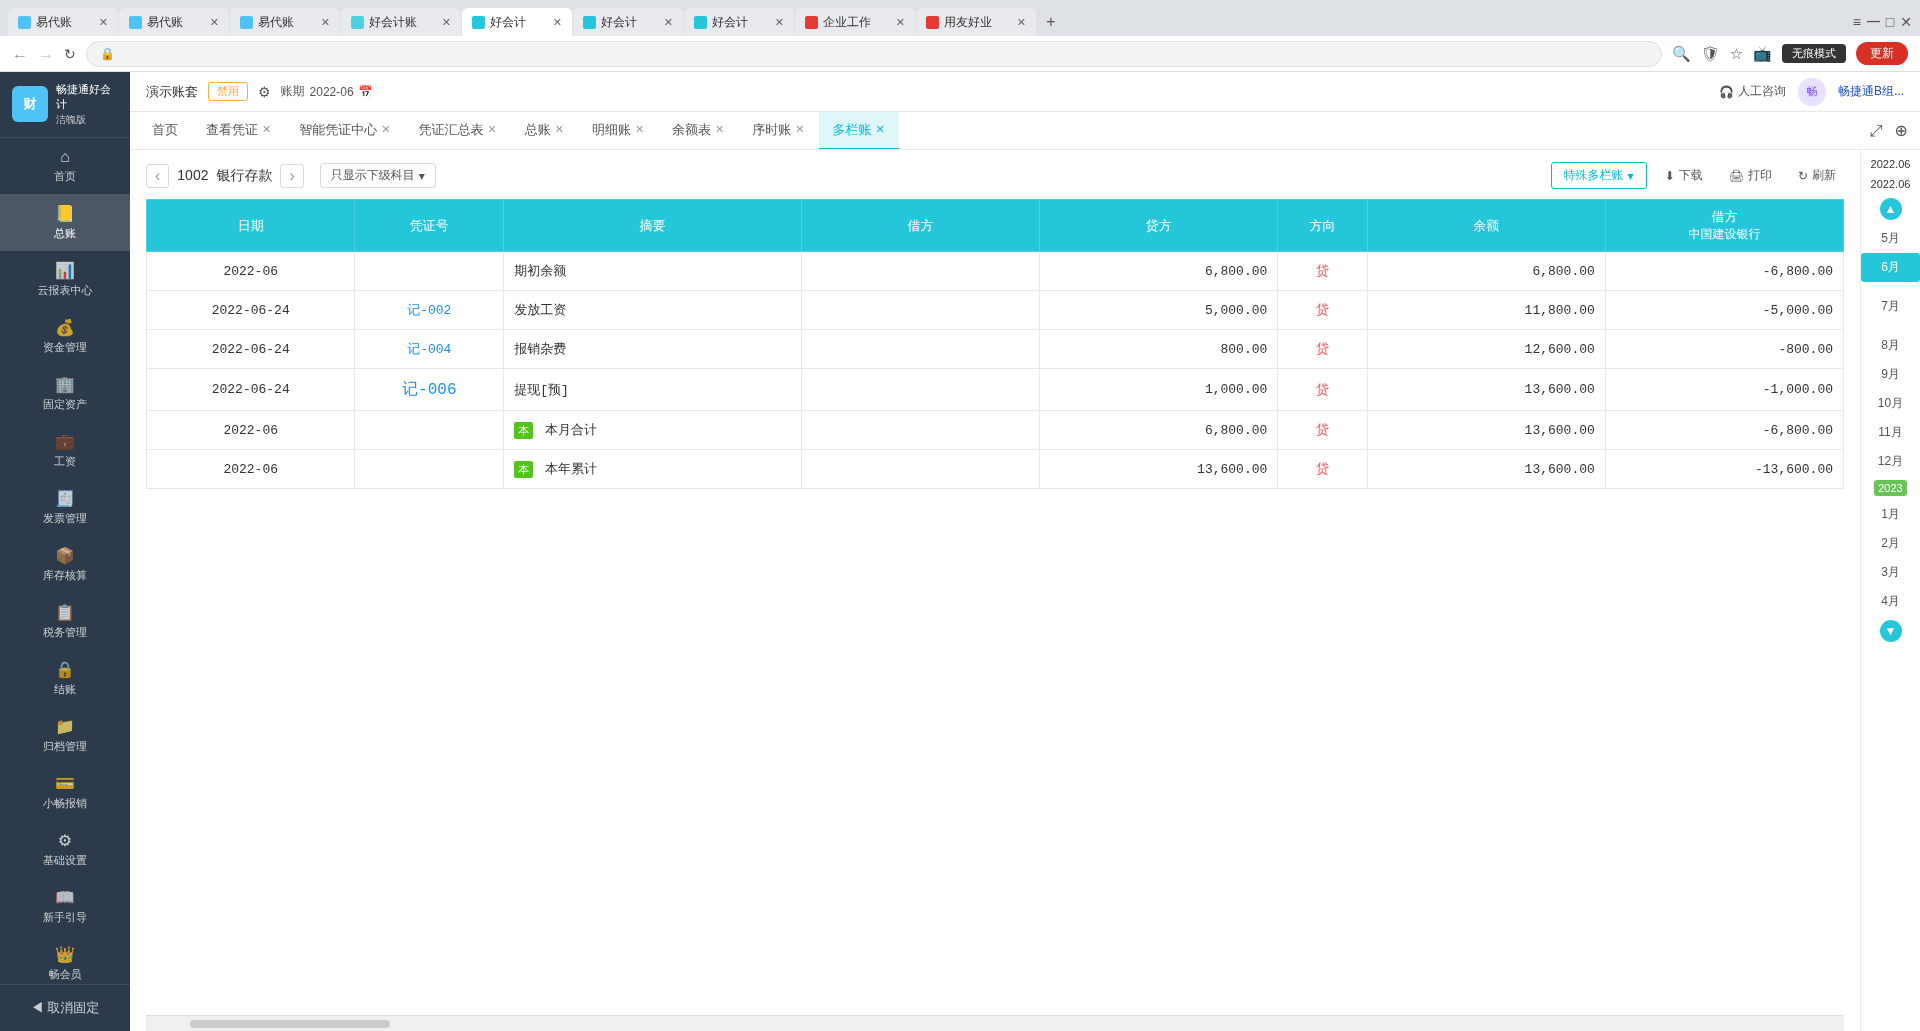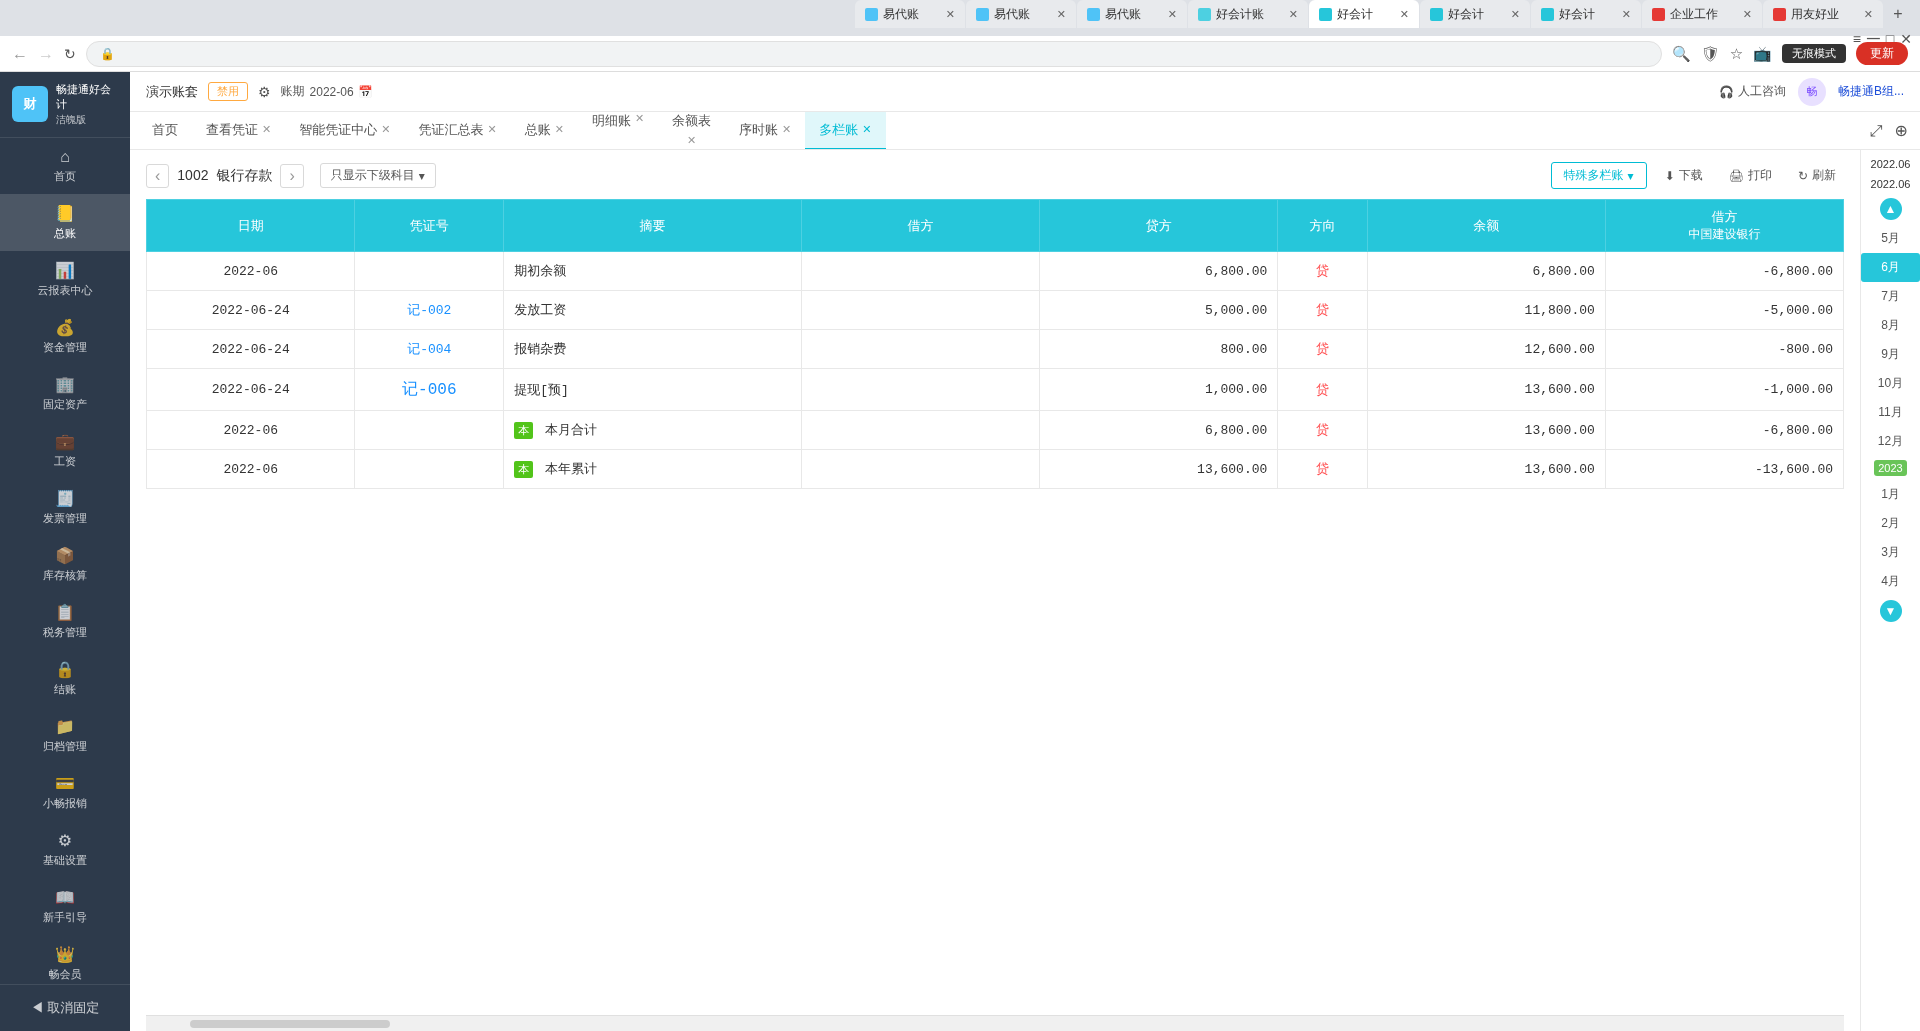--- a/index.html
+++ b/index.html
@@ -8,7 +8,7 @@
 </head>
 <body>
 
-<div style="background:#dee1e6; height:36px; display:flex; align-items:flex-end; padding:0 8px 0 8px;flex-direction:column;">
+<div style="background:#dee1e6; height:36px; display:flex; align-items:flex-end; padding:0 8px 0 8px;">
 
   <div style="display:flex; align-items:flex-end; flex:1; gap:1px;">
 

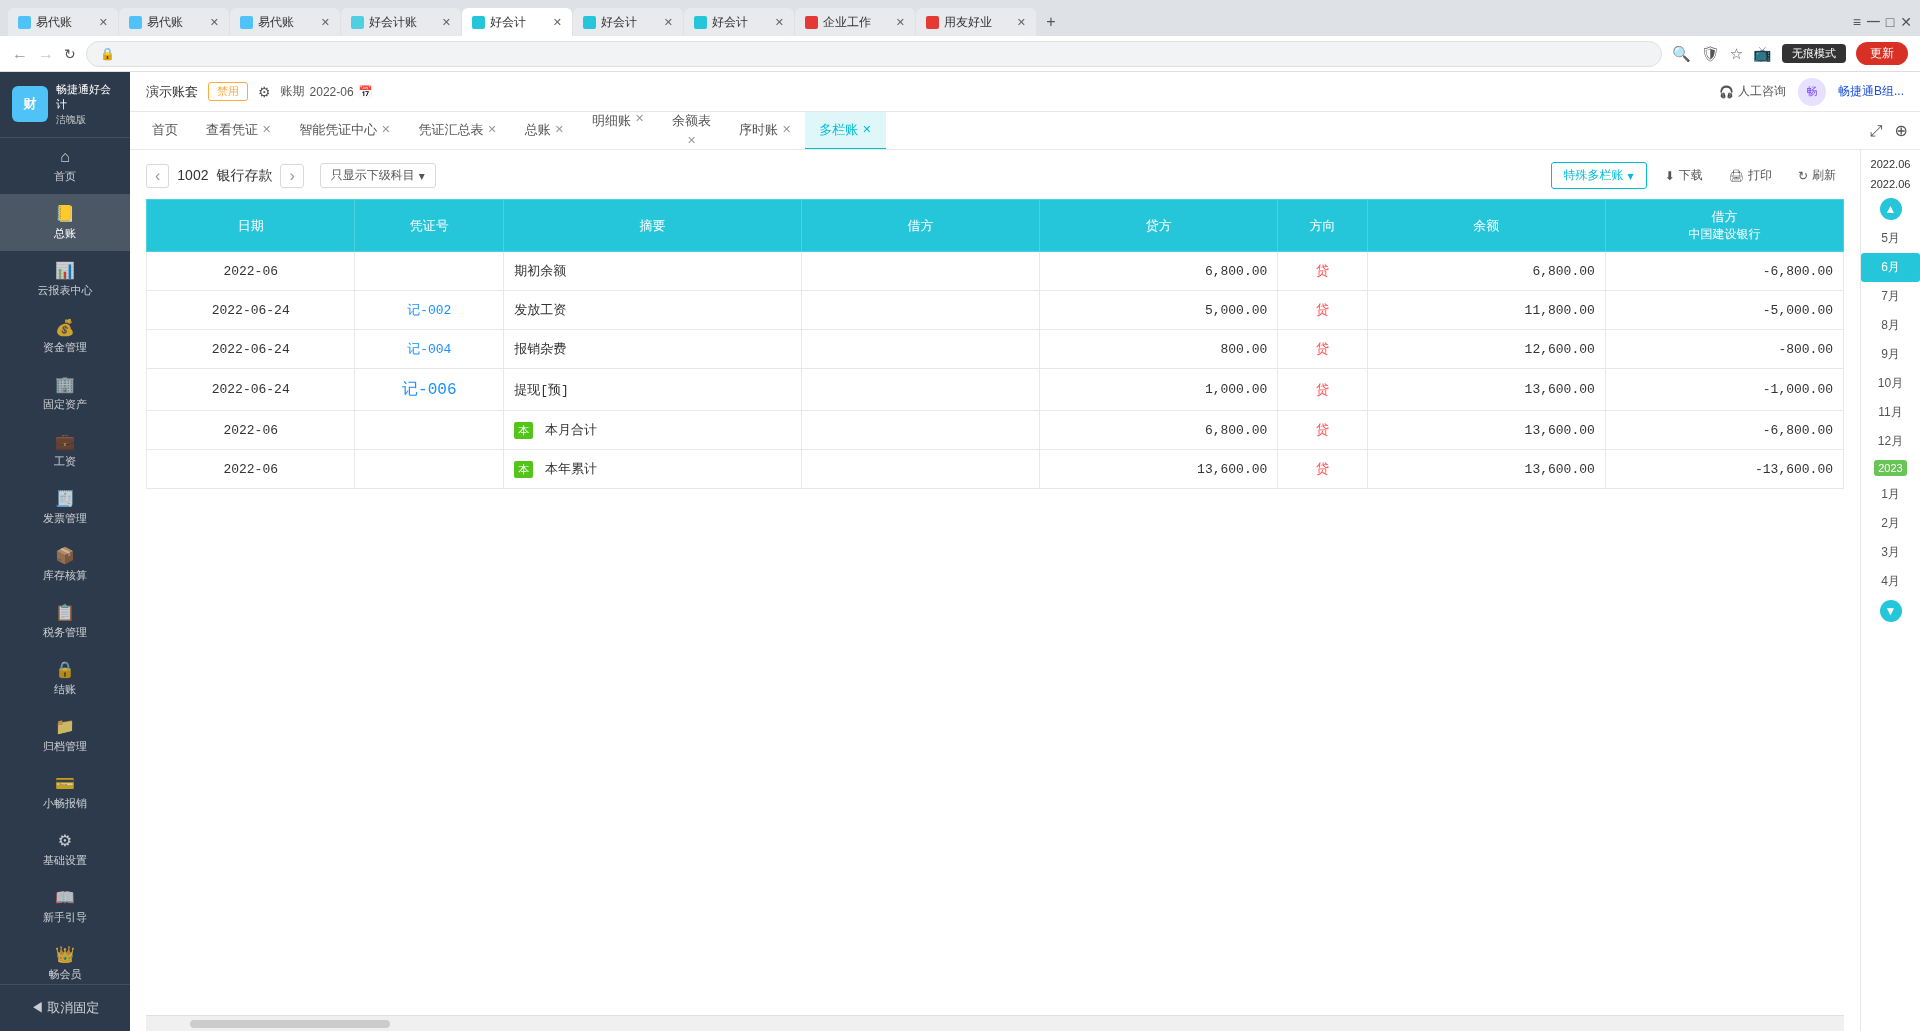--- a/index.html
+++ b/index.html
@@ -214,7 +214,7 @@
         <span>总账</span>
         <span style="font-size:11px;color:#999;">✕</span>
       </div>
-      <div style="display:flex;padding:0 14px;height:38px;font-size:13px;color:#555;cursor:pointer;white-space:nowrap;border-bottom:2px solid transparent;gap:4px;">
+      <div style="display:flex;align-items:center;padding:0 14px;height:38px;font-size:13px;color:#555;cursor:pointer;white-space:nowrap;border-bottom:2px solid transparent;gap:4px;">
         <span>明细账</span>
         <span style="font-size:11px;color:#999;">✕</span>
       </div>

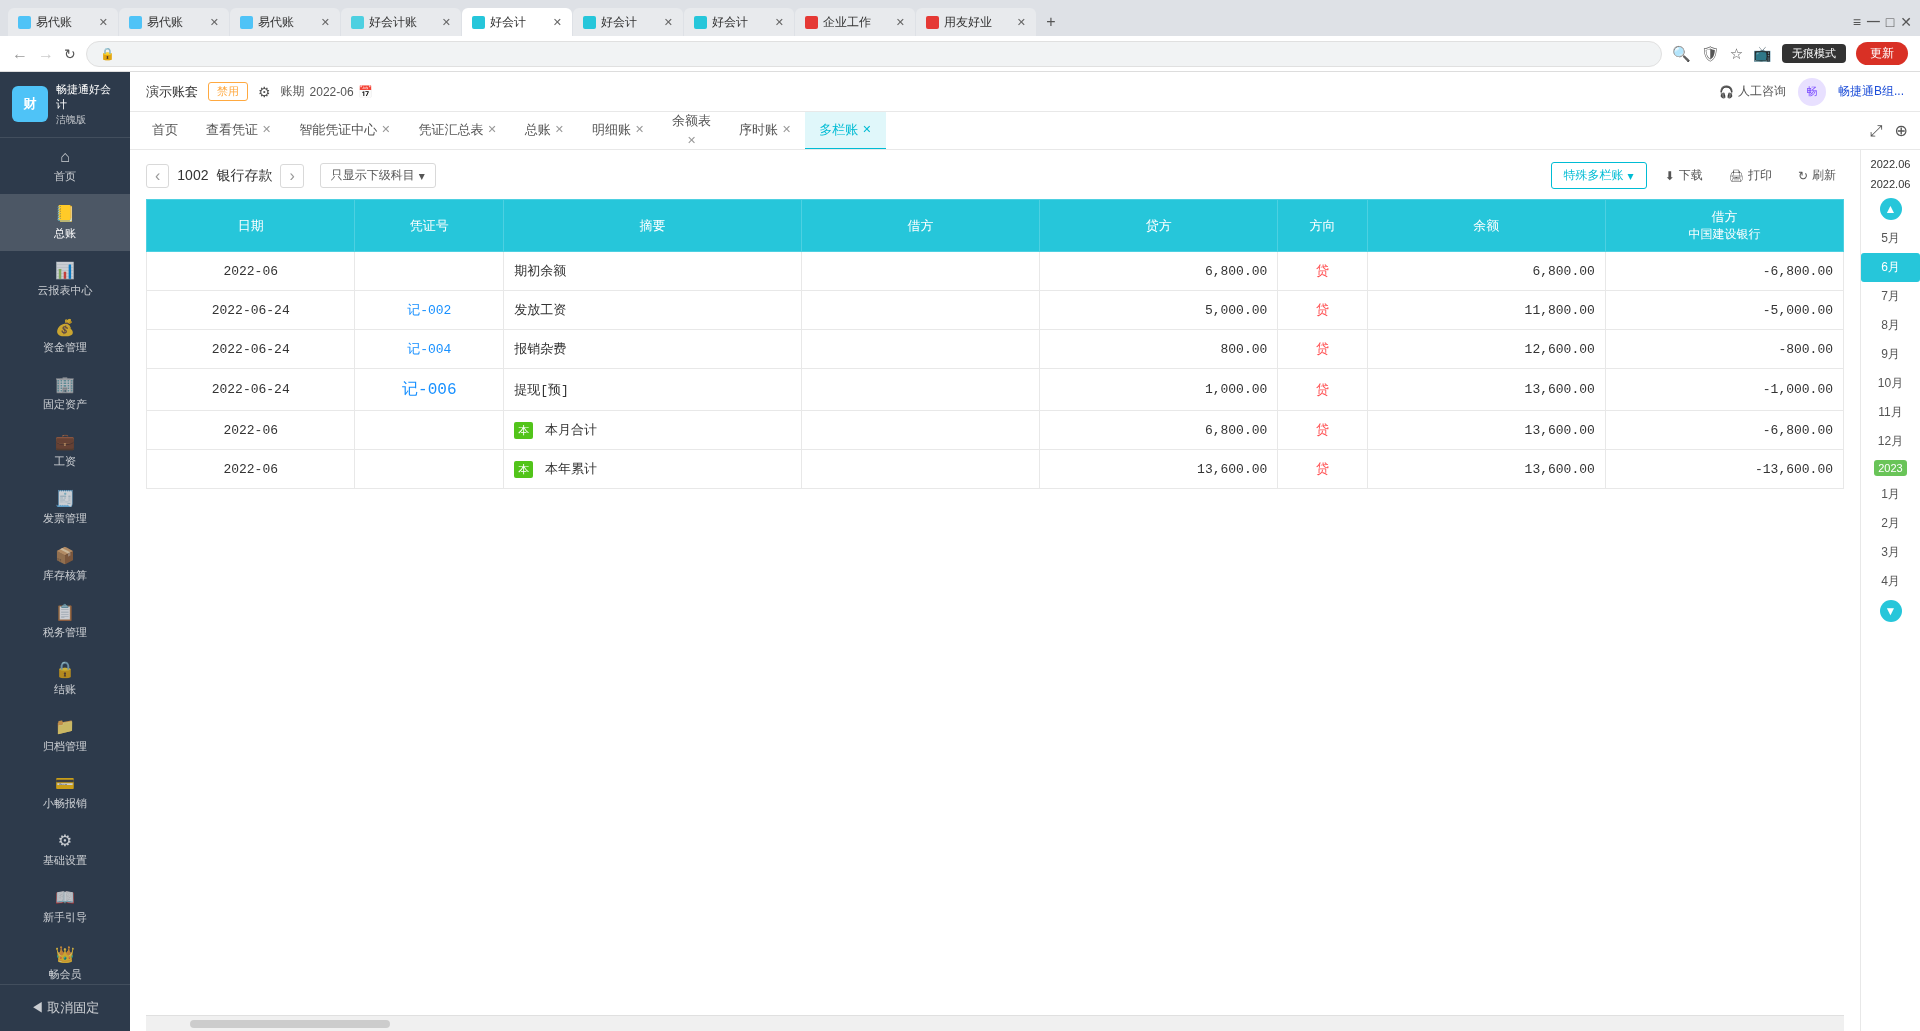--- a/index.html
+++ b/index.html
@@ -218,7 +218,7 @@
         <span>明细账</span>
         <span style="font-size:11px;color:#999;">✕</span>
       </div>
-      <div style="display:flex;align-items:center;padding:0 14px;height:38px;font-size:13px;color:#555;cursor:pointer;white-space:nowrap;border-bottom:2px solid transparent;gap:4px;flex-direction:column;">
+      <div style="display:flex;align-items:center;padding:0 14px;height:38px;font-size:13px;color:#555;cursor:pointer;white-space:nowrap;border-bottom:2px solid transparent;gap:4px;">
         <span>余额表</span>
         <span style="font-size:11px;color:#999;">✕</span>
       </div>

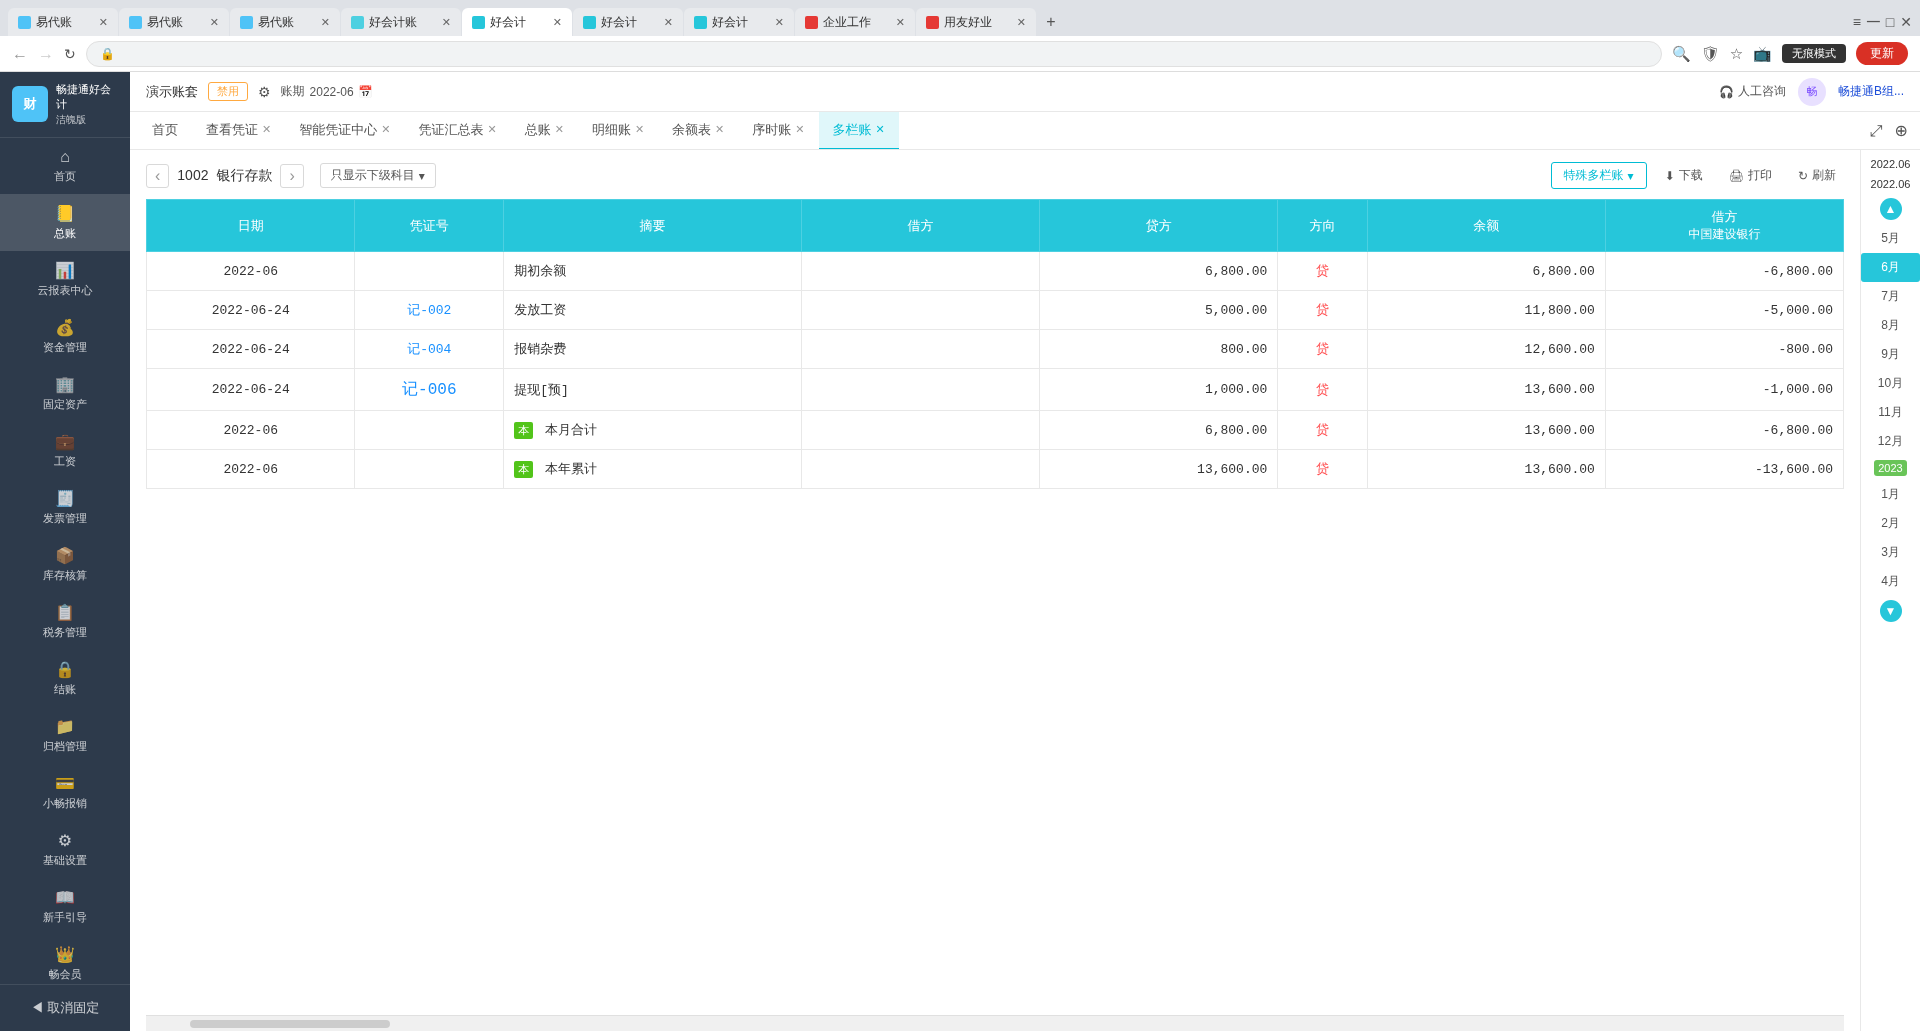--- a/index.html
+++ b/index.html
@@ -381,7 +381,7 @@
 
         <div style="padding:6px 4px;text-align:center;font-size:12px;color:#555;cursor:pointer;width:100%;">5月</div>
         <div style="padding:6px 4px;text-align:center;font-size:12px;color:#fff;cursor:pointer;width:100%;background:#26c6da;border-radius:3px;">6月</div>
-        <div style="padding:6px 4px;text-align:center;font-size:12px;color:#555;cursor:pointer;width:100%;">7月</div>
+        <div style="padding:16px 4px;text-align:center;font-size:12px;color:#555;cursor:pointer;width:100%;">7月</div>
         <div style="padding:6px 4px;text-align:center;font-size:12px;color:#555;cursor:pointer;width:100%;">8月</div>
         <div style="padding:6px 4px;text-align:center;font-size:12px;color:#555;cursor:pointer;width:100%;">9月</div>
         <div style="padding:6px 4px;text-align:center;font-size:12px;color:#555;cursor:pointer;width:100%;">10月</div>

